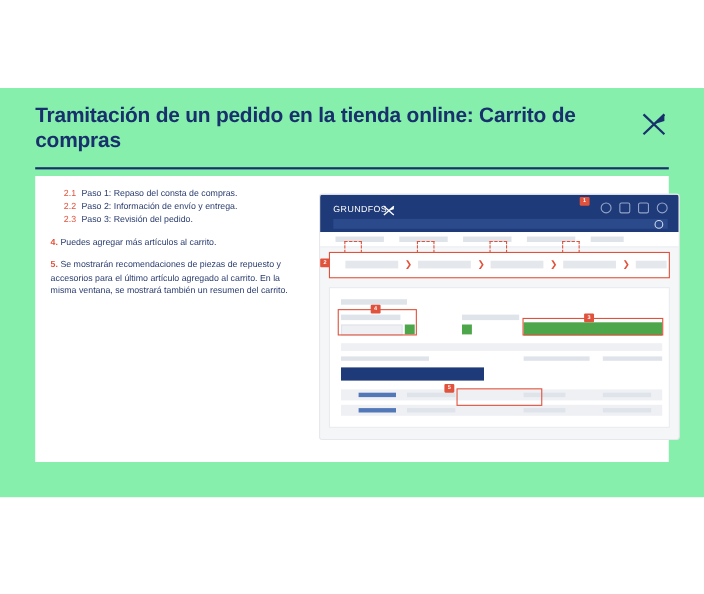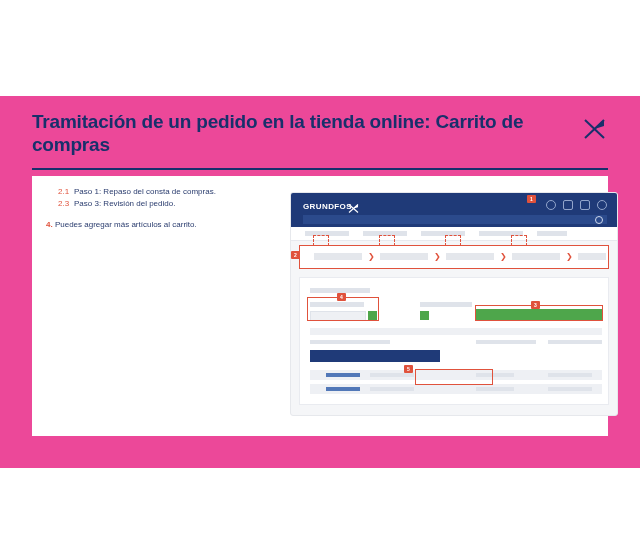--- a/index.html
+++ b/index.html
@@ -16,10 +16,10 @@
   .slide {
     position: absolute;
     left: 0;
-    top: 96px;
+    top: 80px;
     width: 640px;
     height: 372px;
-    background: #ec4899;
+    background: #86efac;
   }
   .slide-inner {
     position: absolute;

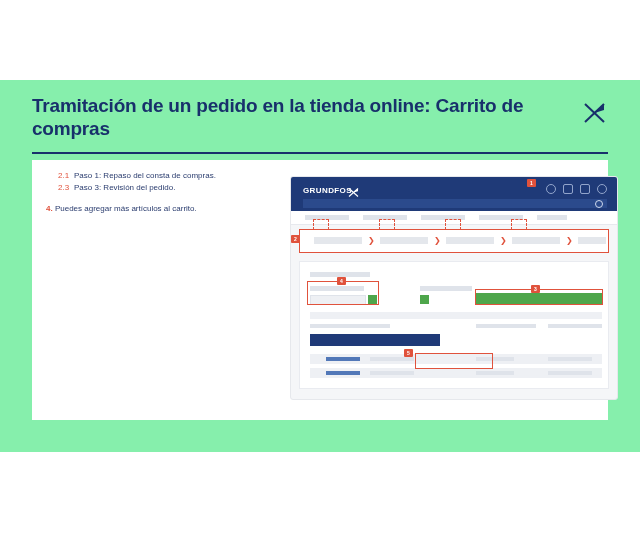--- a/index.html
+++ b/index.html
@@ -260,6 +260,9 @@
         <ul class="sub-list">
           <li>
             <span class="sub-num">2.1</span><span>Paso 1: Repaso del consta de compras.</span>
+          </li>
+          <li>
+            <span class="sub-num">2.2</span><span>Paso 2: Información de envío y entrega.</span>
           </li>
           <li>
             <span class="sub-num">2.3</span><span>Paso 3: Revisión del pedido.</span>

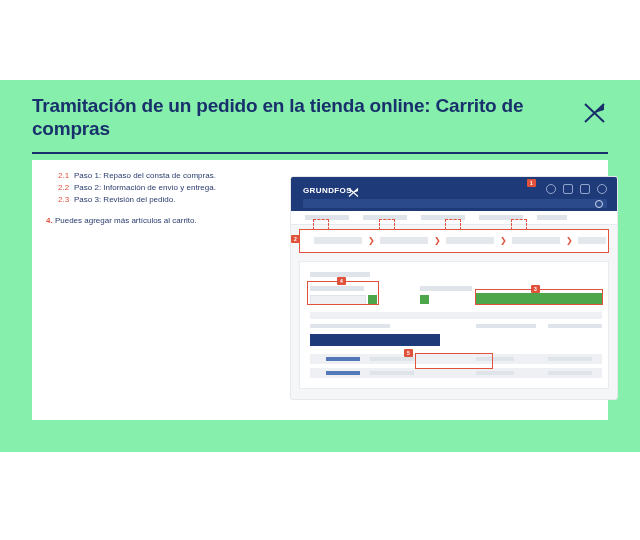--- a/index.html
+++ b/index.html
@@ -120,7 +120,7 @@
     top: 9px;
     color: #ffffff;
     font-size: 8px;
-    font-weight: bold;
+    font-weight: normal;
     letter-spacing: 0.4px;
   }
   .brand-x {

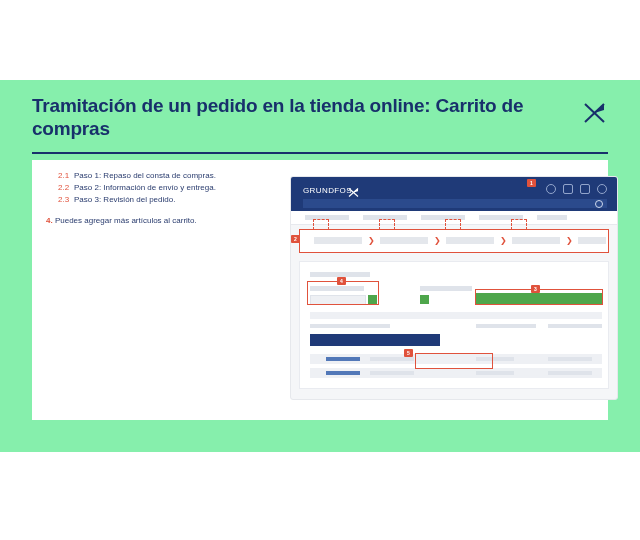--- a/index.html
+++ b/index.html
@@ -270,6 +270,9 @@
         </ul>
         <p class="para">
           <span class="num">4.</span><span> Puedes agregar más artículos al carrito.</span>
+        </p>
+        <p class="para">
+          <span class="num">5.</span><span> Se mostrarán recomendaciones de piezas de repuesto y accesorios para el último artículo agregado al carrito. En la misma ventana, se mostrará también un resumen del carrito.</span>
         </p>
       </div>
 

